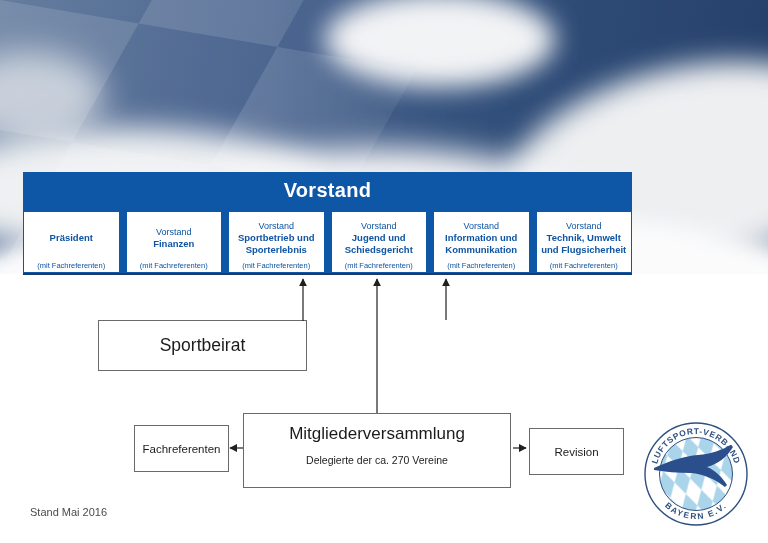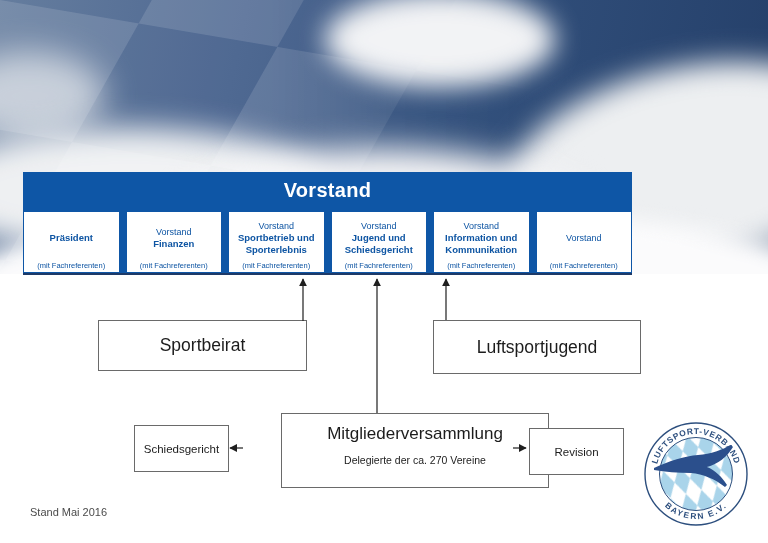--- a/index.html
+++ b/index.html
@@ -138,6 +138,7 @@
       <div class="vbox">
         <div class="vbox-main">
           <div class="vbox-pre">Vorstand</div>
+          <div class="vbox-name">Technik, Umwelt und Flugsicherheit</div>
         </div>
         <div class="vbox-note">(mit Fachreferenten)</div>
       </div>

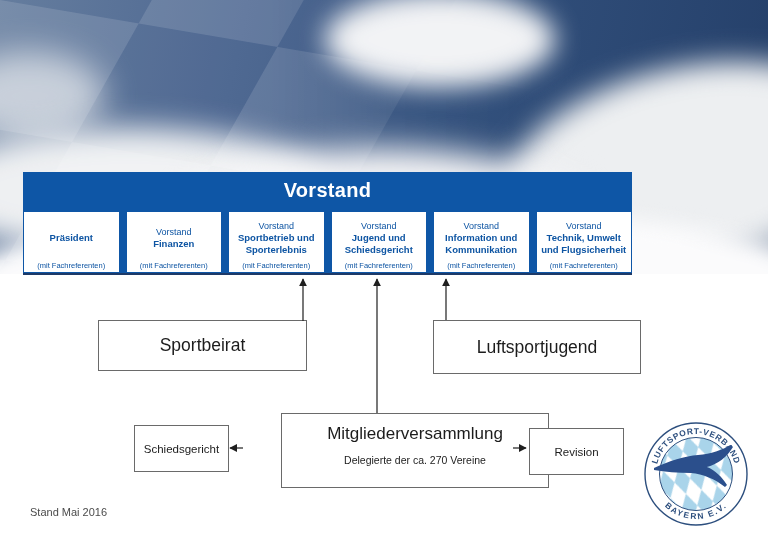--- a/index.html
+++ b/index.html
@@ -148,9 +148,6 @@
   <div class="obox b-sportbeirat">
     <span>Sportbeirat</span>
   </div>
-  <div class="obox b-luftsportjugend">
-    <span>Luftsportjugend</span>
-  </div>
   <div class="obox b-mitglieder">
     <div class="title">Mitgliederversammlung</div>
     <div class="subtitle">Delegierte der ca. 270 Vereine</div>

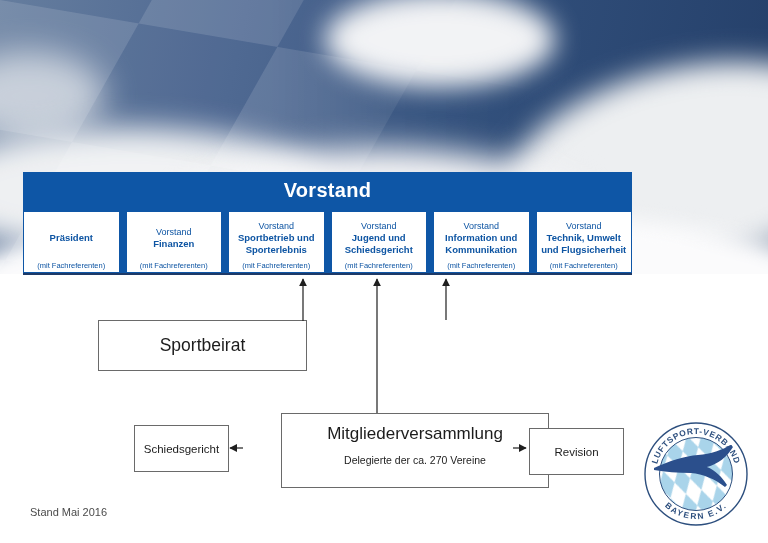--- a/index.html
+++ b/index.html
@@ -51,7 +51,7 @@
   }
   .b-sportbeirat{left:98px; top:320px; width:207px; height:49px; font-size:17.5px;}
   .b-luftsportjugend{left:433px; top:320px; width:206px; height:52px; font-size:17.5px;}
-  .b-mitglieder{left:243px; top:413px; width:268px; height:75px; justify-content:flex-start; padding-top:10px; box-sizing:border-box;margin-left:38px;}
+  .b-mitglieder{left:243px; top:413px; width:268px; height:75px; justify-content:flex-start; padding-top:10px; box-sizing:border-box;}
   .b-mitglieder .title{font-size:17px;}
   .b-mitglieder .subtitle{font-size:10.5px; margin-top:10px;}
   .b-schiedsgericht{left:134px; top:425px; width:93px; height:45px; font-size:11.5px;}

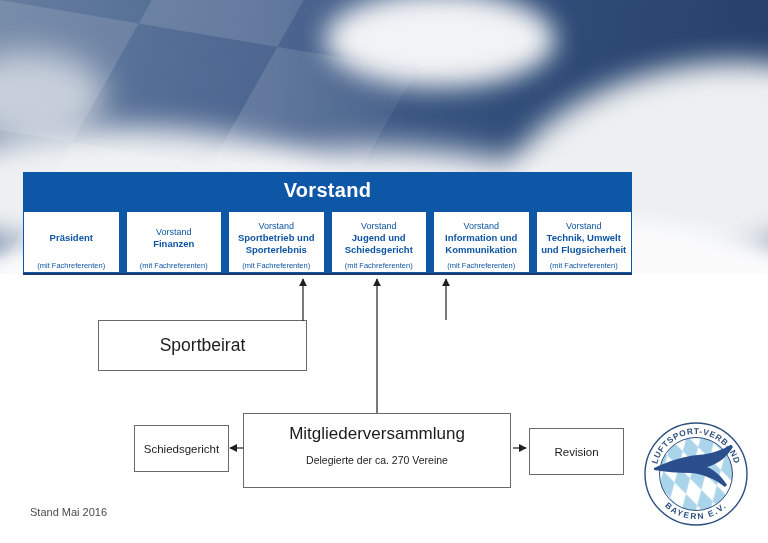--- a/index.html
+++ b/index.html
@@ -153,7 +153,7 @@
     <div class="subtitle">Delegierte der ca. 270 Vereine</div>
   </div>
   <div class="obox b-schiedsgericht">
-    <span>Schiedsgericht</span>
+    <span>Fachreferenten</span>
   </div>
   <div class="obox b-revision">
     <span>Revision</span>

